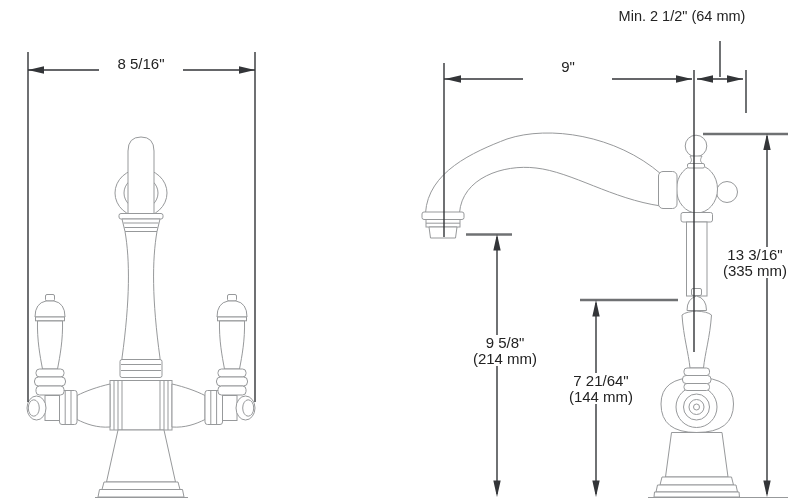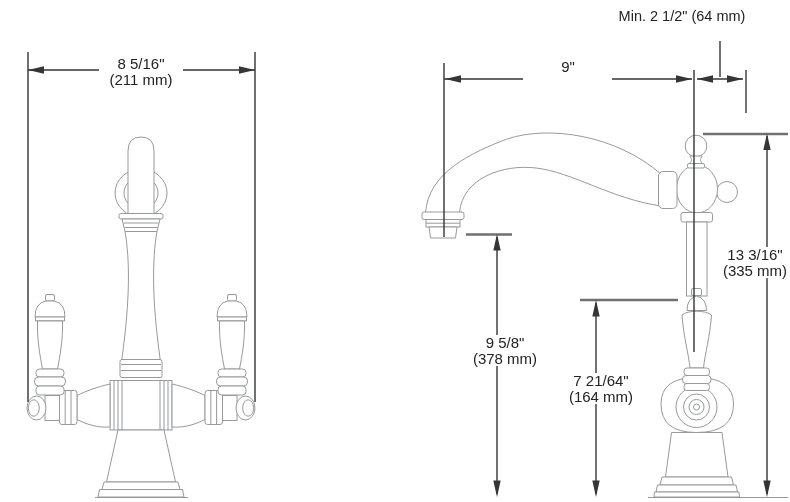--- a/index.html
+++ b/index.html
@@ -211,7 +211,6 @@
 
   <div class="dim-label" style="left:73px;top:56px;width:136px;">
     <span class="l">8 5/16"</span>
-    <span class="l">(211 mm)</span>
   </div>
 
   <div class="dim-label" style="left:500px;top:59px;width:136px;">

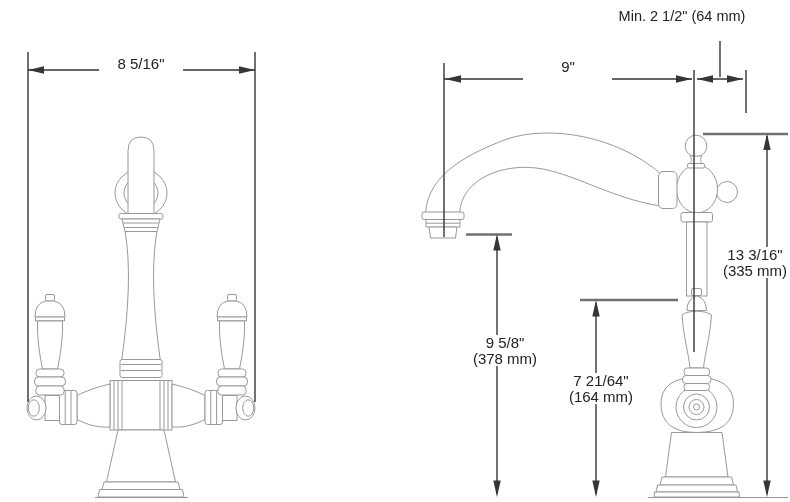--- a/index.html
+++ b/index.html
@@ -228,7 +228,7 @@
 
   <div class="dim-label overline" style="left:461px;top:335px;width:84px;">
     <span class="l">9 5/8"</span>
-    <span class="l">(378 mm)</span>
+    <span class="l">(214 mm)</span>
   </div>
 
   <div class="dim-label overline" style="left:557px;top:373px;width:84px;">

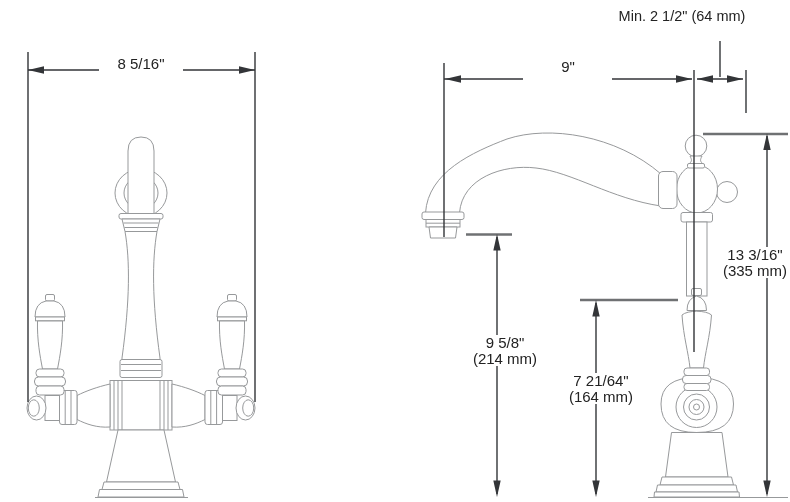--- a/index.html
+++ b/index.html
@@ -233,7 +233,7 @@
 
   <div class="dim-label overline" style="left:557px;top:373px;width:84px;">
     <span class="l">7 21/64"</span>
-    <span class="l">(164 mm)</span>
+    <span class="l">(144 mm)</span>
   </div>
 
 </div>

